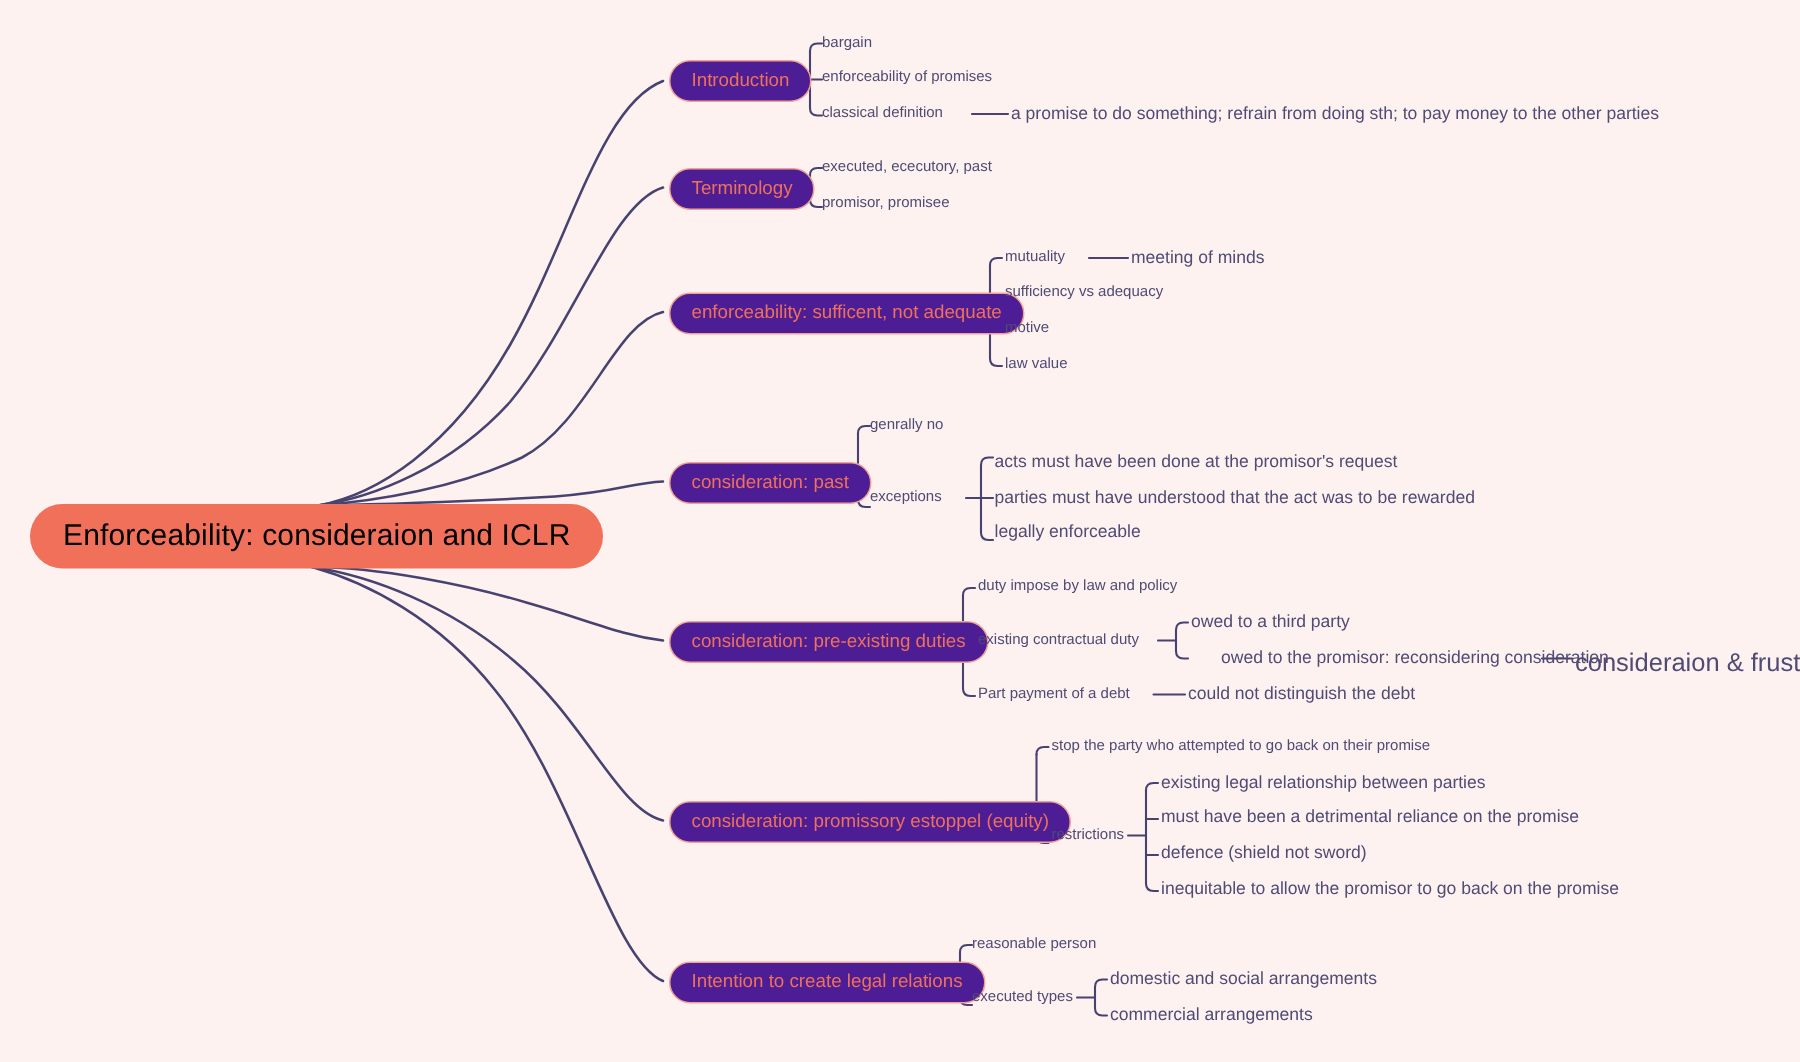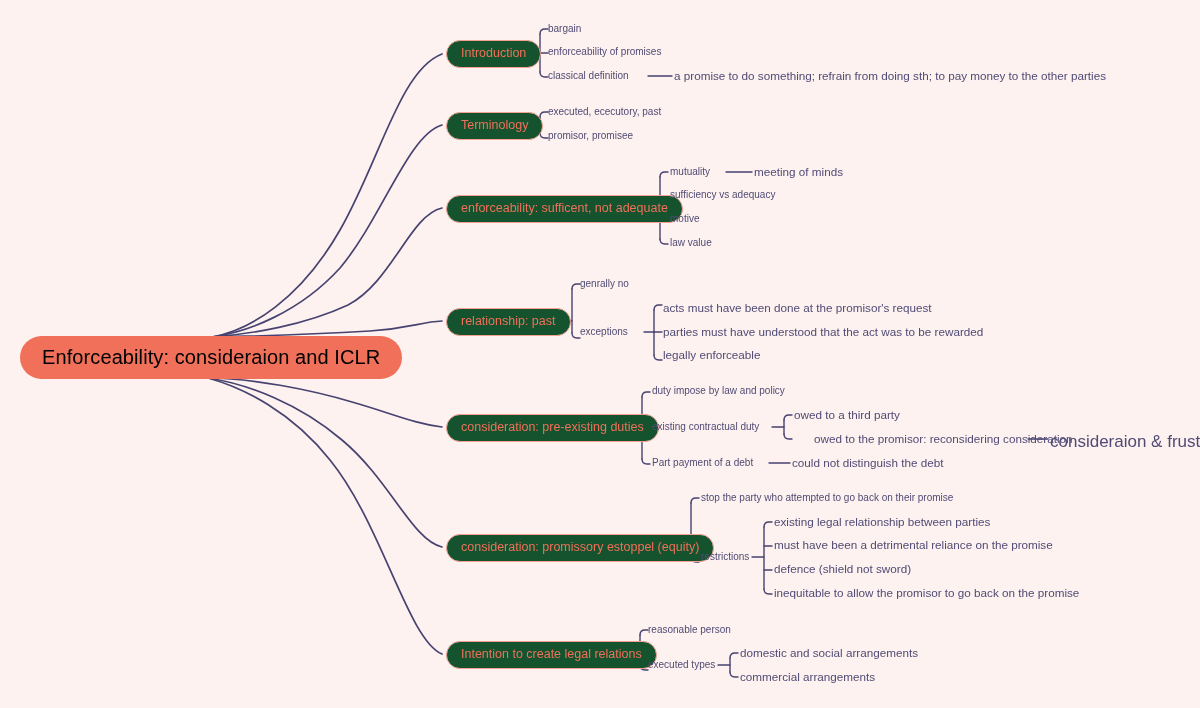--- a/index.html
+++ b/index.html
@@ -51,7 +51,7 @@
     letter-spacing: 0.1px;
   }
   .branch-node {
-    background: #14532d;
+    background: #4c1d95;
     border: 1.4px solid #f4a193;
     color: #f0705a;
     font-size: 12.5px;

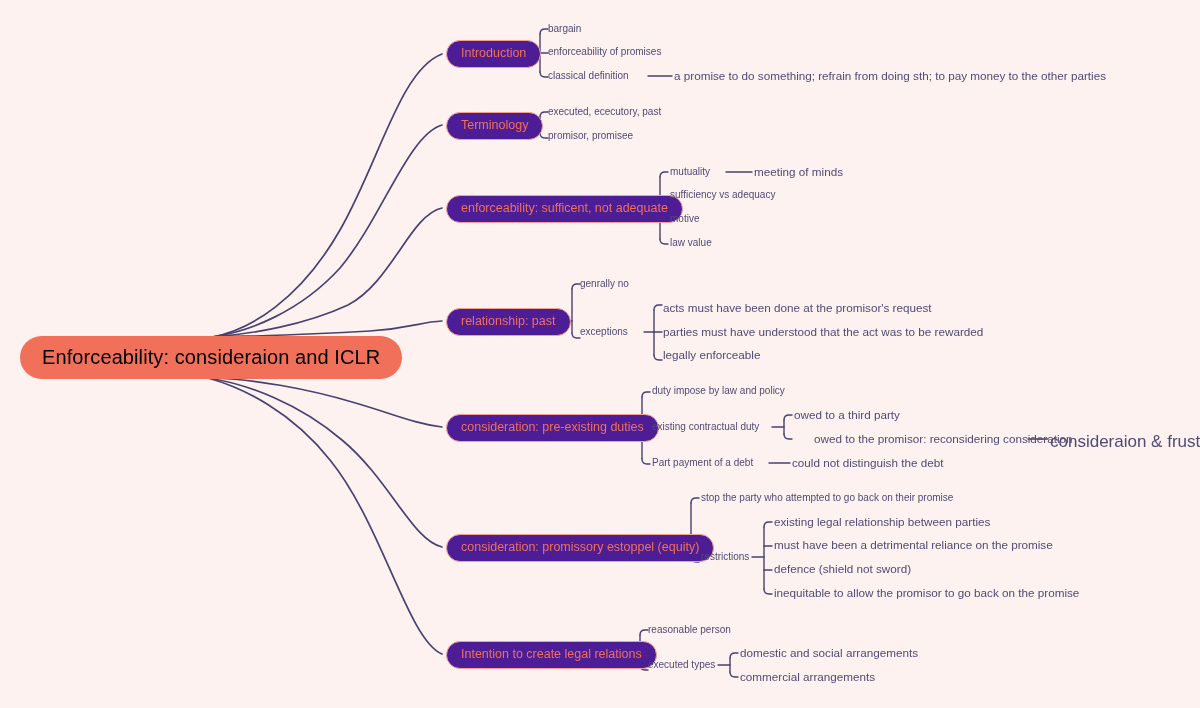--- a/index.html
+++ b/index.html
@@ -167,7 +167,7 @@
   <div class="leaf l2" style="left:670px; top:213px;">motive</div>
   <div class="leaf l2" style="left:670px; top:237px;">law value</div>
 
-  <div class="node branch-node" style="left:446px; top:308px;">relationship: past</div>
+  <div class="node branch-node" style="left:446px; top:308px;">consideration: past</div>
   <div class="leaf l2" style="left:580px; top:278px;">genrally no</div>
   <div class="leaf l2" style="left:580px; top:326px;">exceptions</div>
   <div class="leaf l3" style="left:663px; top:302px;">acts must have been done at the promisor's request</div>

